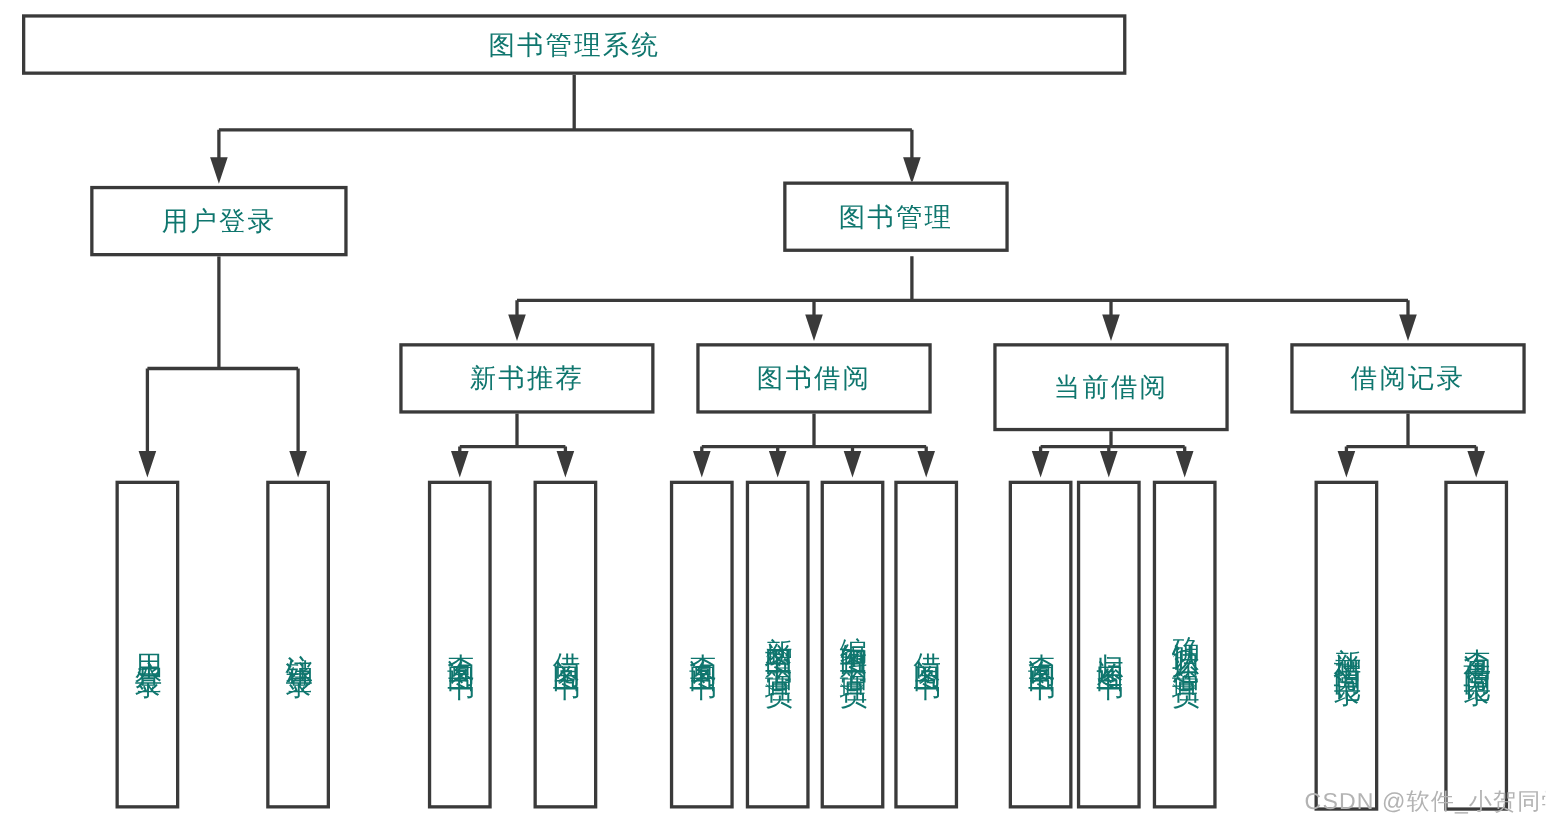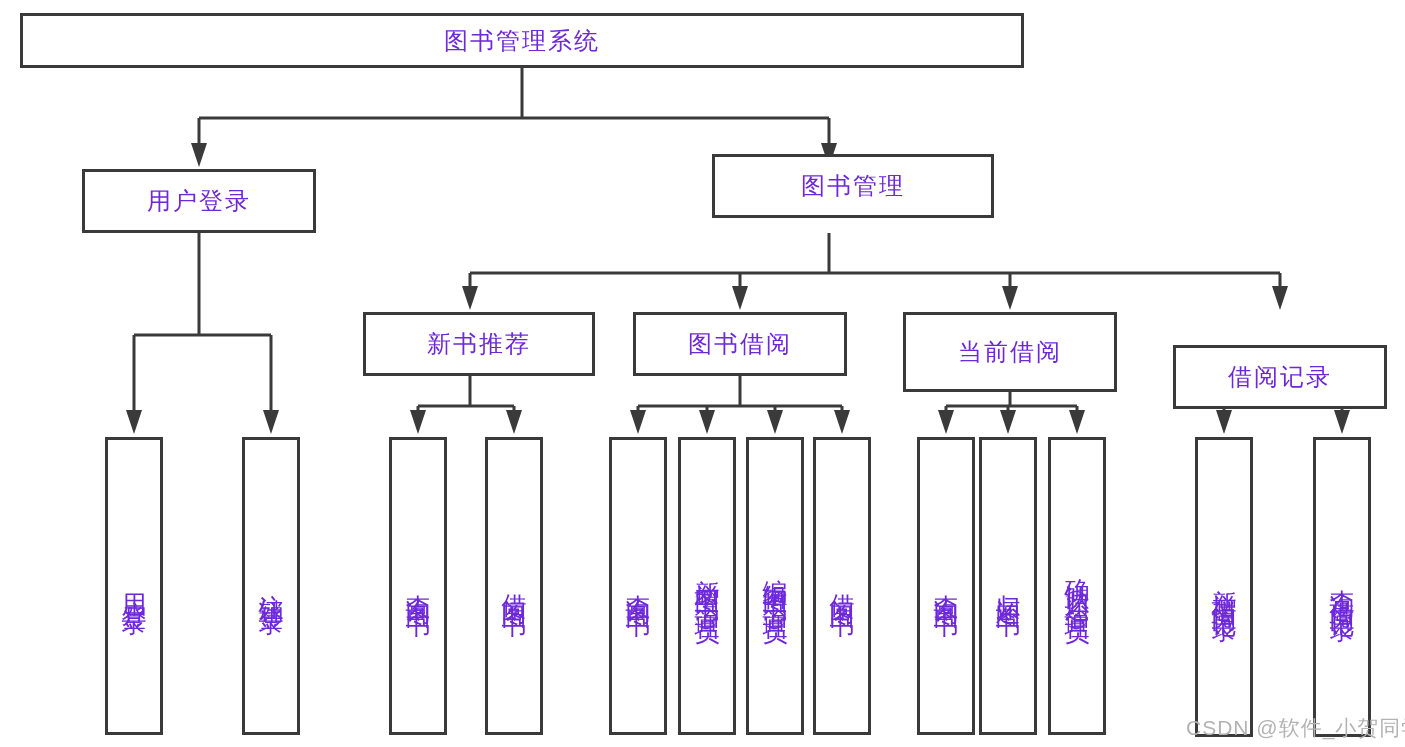--- a/index.html
+++ b/index.html
@@ -19,7 +19,7 @@
     display:flex;
     align-items:center;
     justify-content:center;
-    color:#6d28d9;
+    color:#0f766e;
   }
   .hlabel{font-size:24px;letter-spacing:2px;white-space:nowrap;}
   .vlabel{

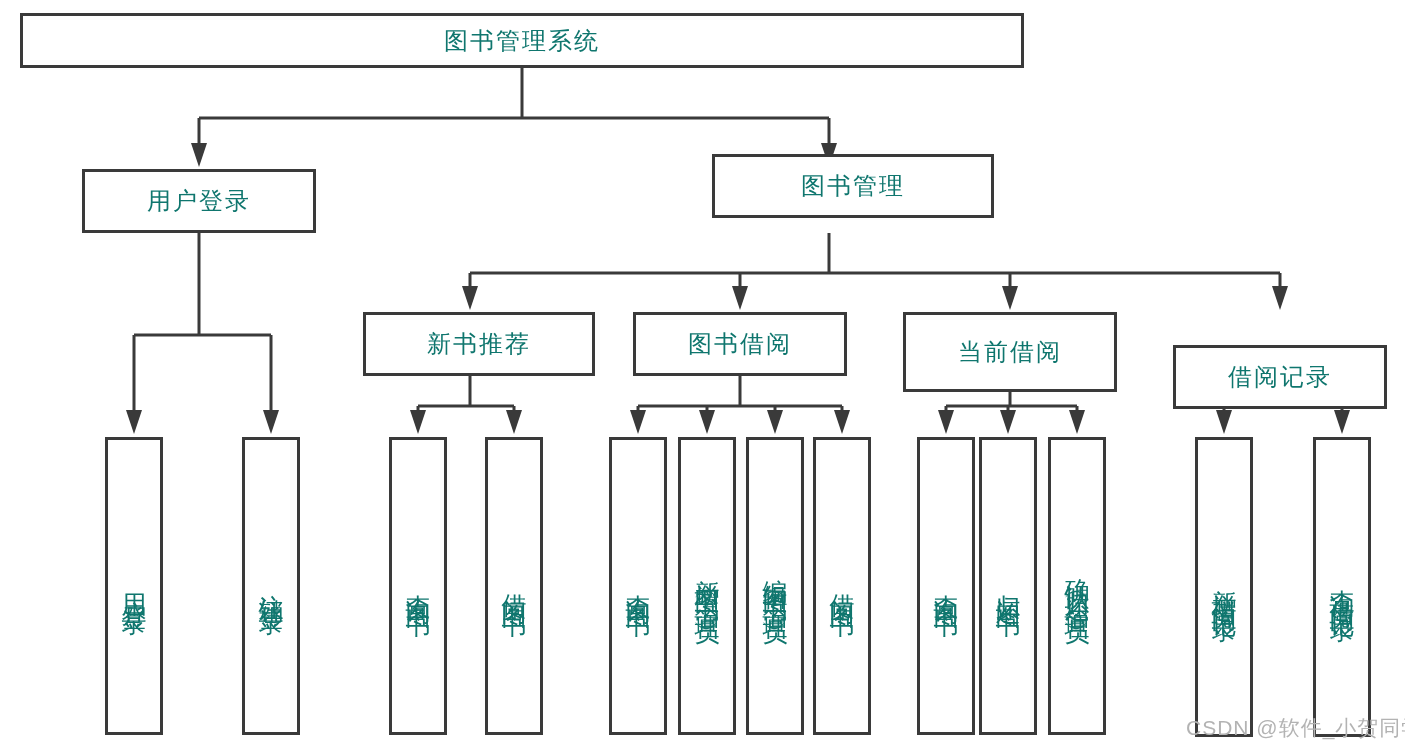--- a/index.html
+++ b/index.html
@@ -108,7 +108,7 @@
   <div class="box" style="left:82px;top:169px;width:234px;height:64px;">
     <span class="hlabel">用户登录</span>
   </div>
-  <div class="box" style="left:712px;top:154px;width:282px;height:64px;">
+  <div class="box" style="left:712px;top:165px;width:205px;height:64px;">
     <span class="hlabel">图书管理</span>
   </div>
 

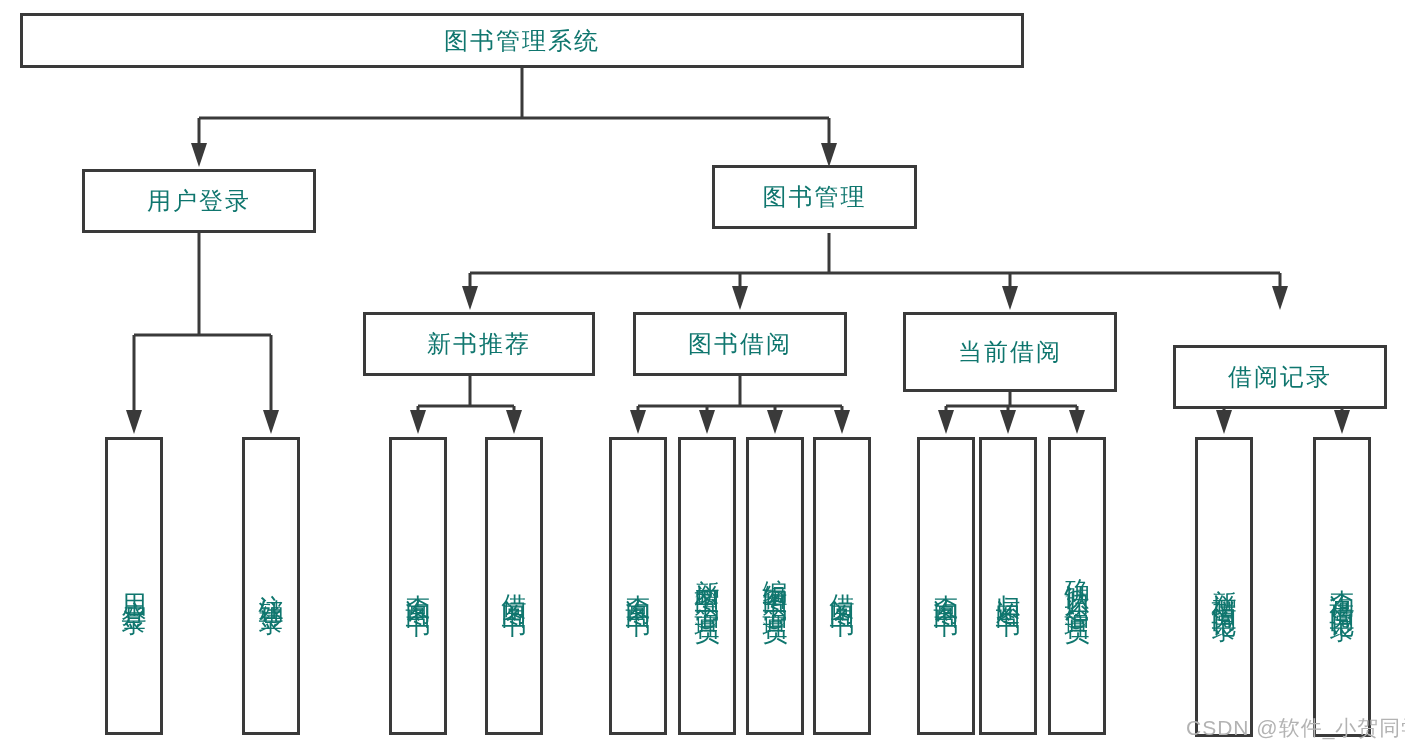--- a/index.html
+++ b/index.html
@@ -121,7 +121,7 @@
   <div class="box" style="left:903px;top:312px;width:214px;height:80px;">
     <span class="hlabel">当前借阅</span>
   </div>
-  <div class="box" style="left:1173px;top:312px;width:214px;height:64px;margin-top:33px;">
+  <div class="box" style="left:1173px;top:312px;width:214px;height:64px;">
     <span class="hlabel">借阅记录</span>
   </div>
 

